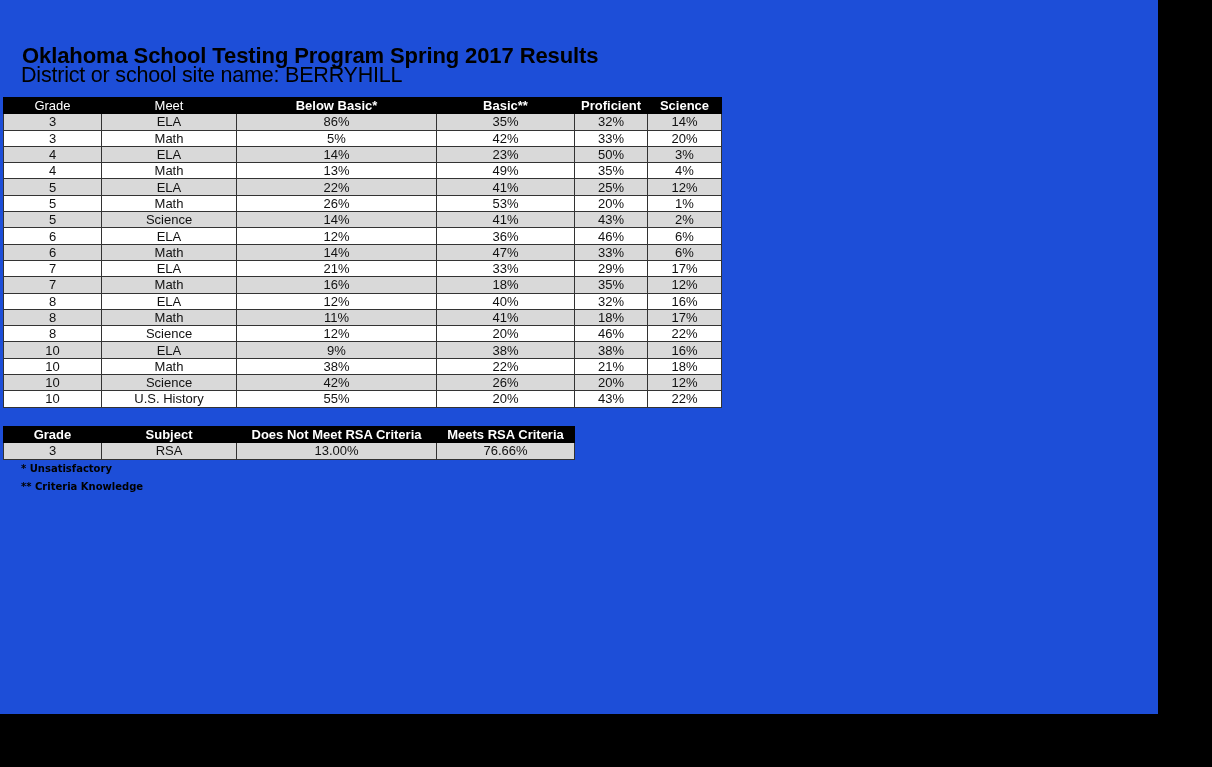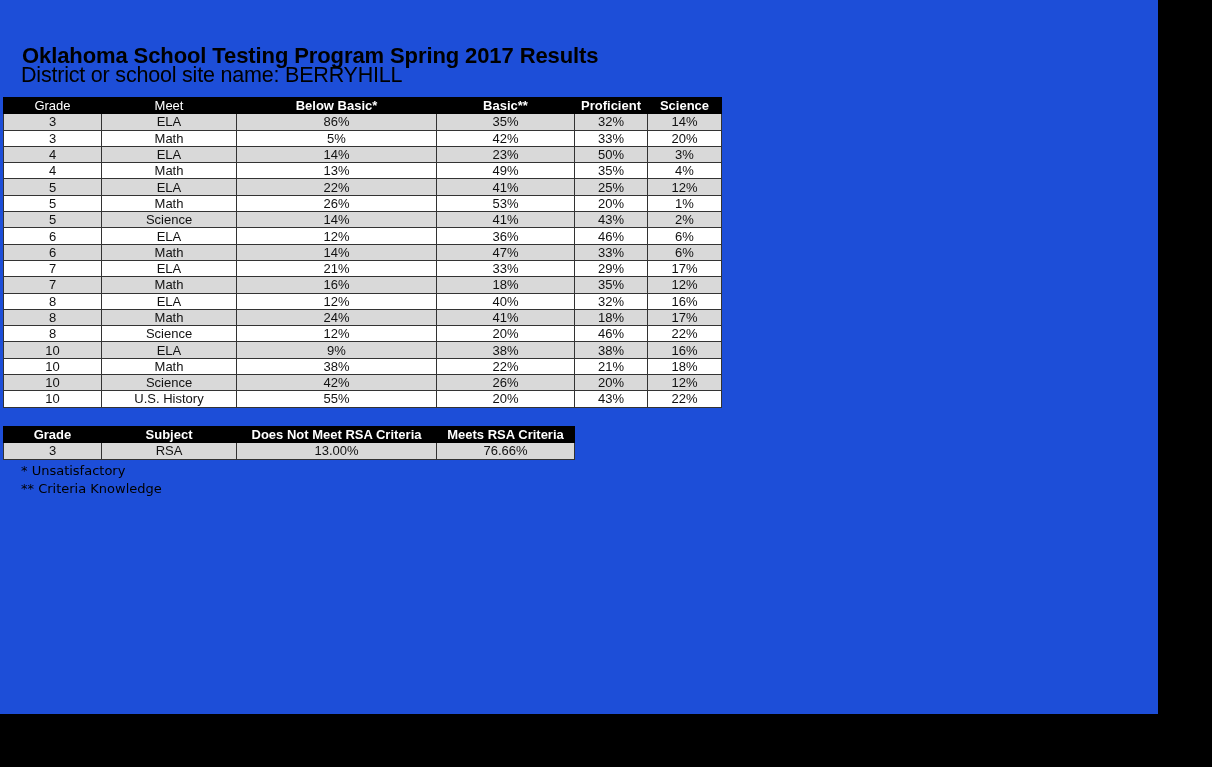--- a/index.html
+++ b/index.html
@@ -209,7 +209,7 @@
         <tr class="shaded">
           <td>8</td>
           <td>Math</td>
-          <td>24%</td>
+          <td>11%</td>
           <td>41%</td>
           <td>18%</td>
           <td>17%</td>

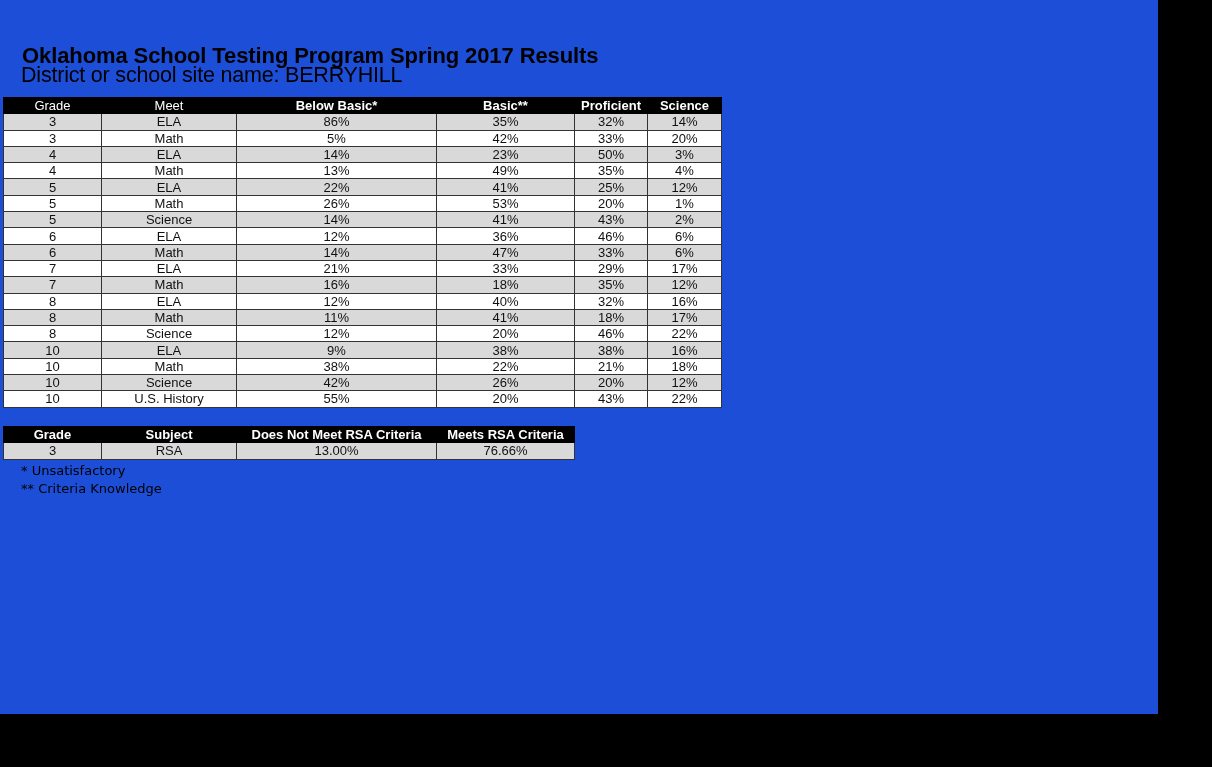--- a/index.html
+++ b/index.html
@@ -74,10 +74,11 @@
     .footnote {
       position: absolute;
       left: 21px;
-      font-size: 13px;
+      font-size: 10px;
       color: #000;
       font-family: "DejaVu Sans", sans-serif;
       white-space: nowrap;
+      font-weight: bold;
     }
     #fn1 { top: 463px; }
     #fn2 { top: 481px; }

